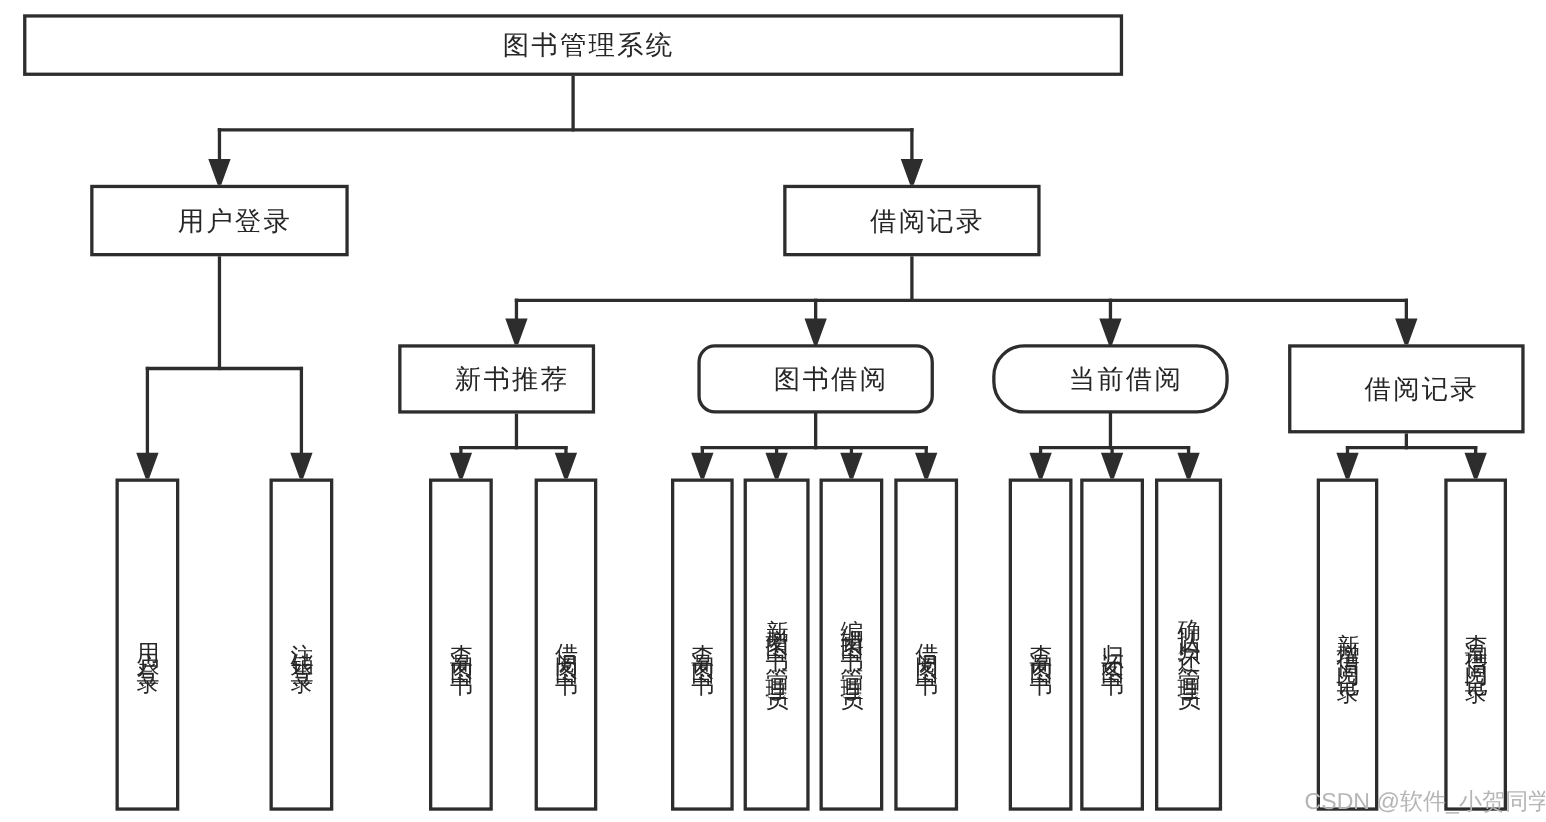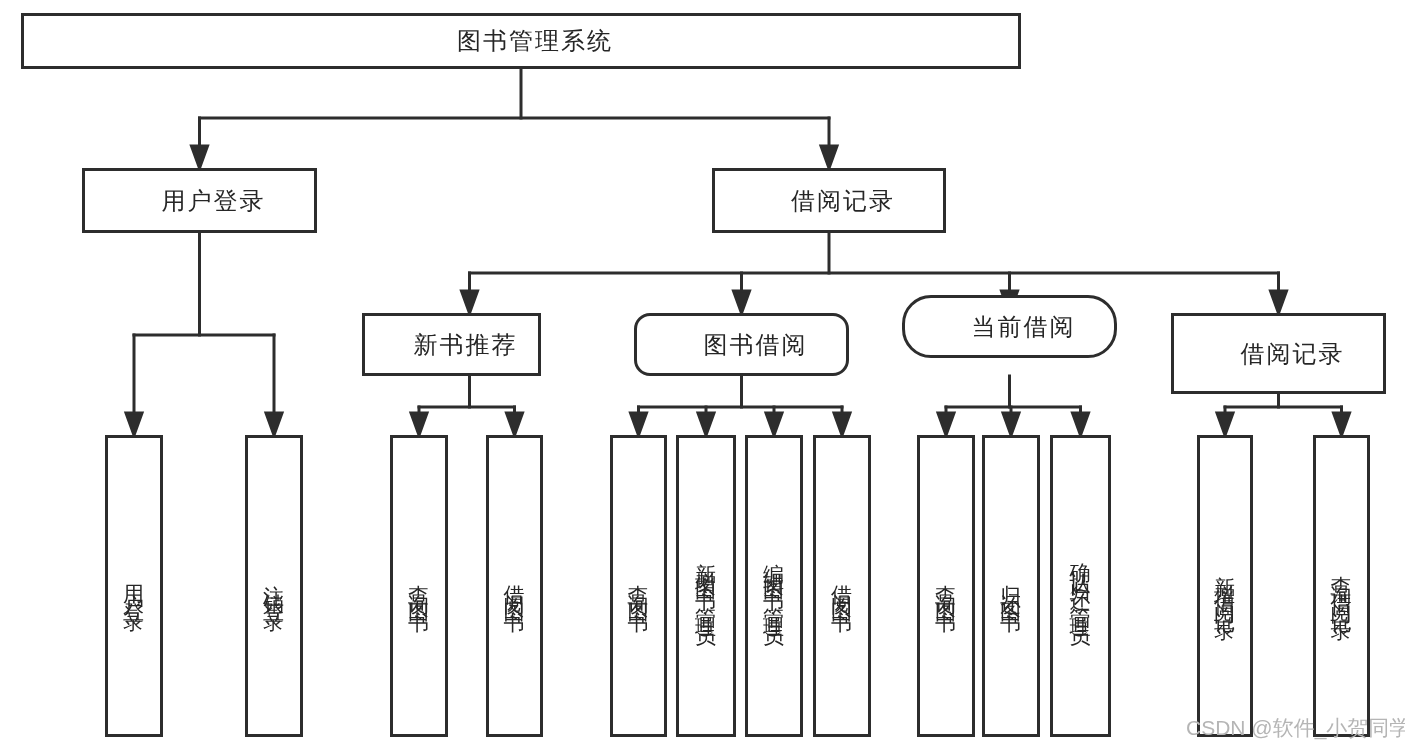--- a/index.html
+++ b/index.html
@@ -154,7 +154,7 @@
   <div class="box hbox" style="left:634px; top:313px; width:215px; height:63px;border-radius:16px;">
     <span>图书借阅</span>
   </div>
-  <div class="box hbox" style="left:902px; top:295px; width:215px; height:63px;border-radius:29px;">
+  <div class="box hbox" style="left:902px; top:313px; width:215px; height:63px;border-radius:29px;">
     <span>当前借阅</span>
   </div>
   <div class="box hbox" style="left:1171px; top:313px; width:215px; height:81px;">

